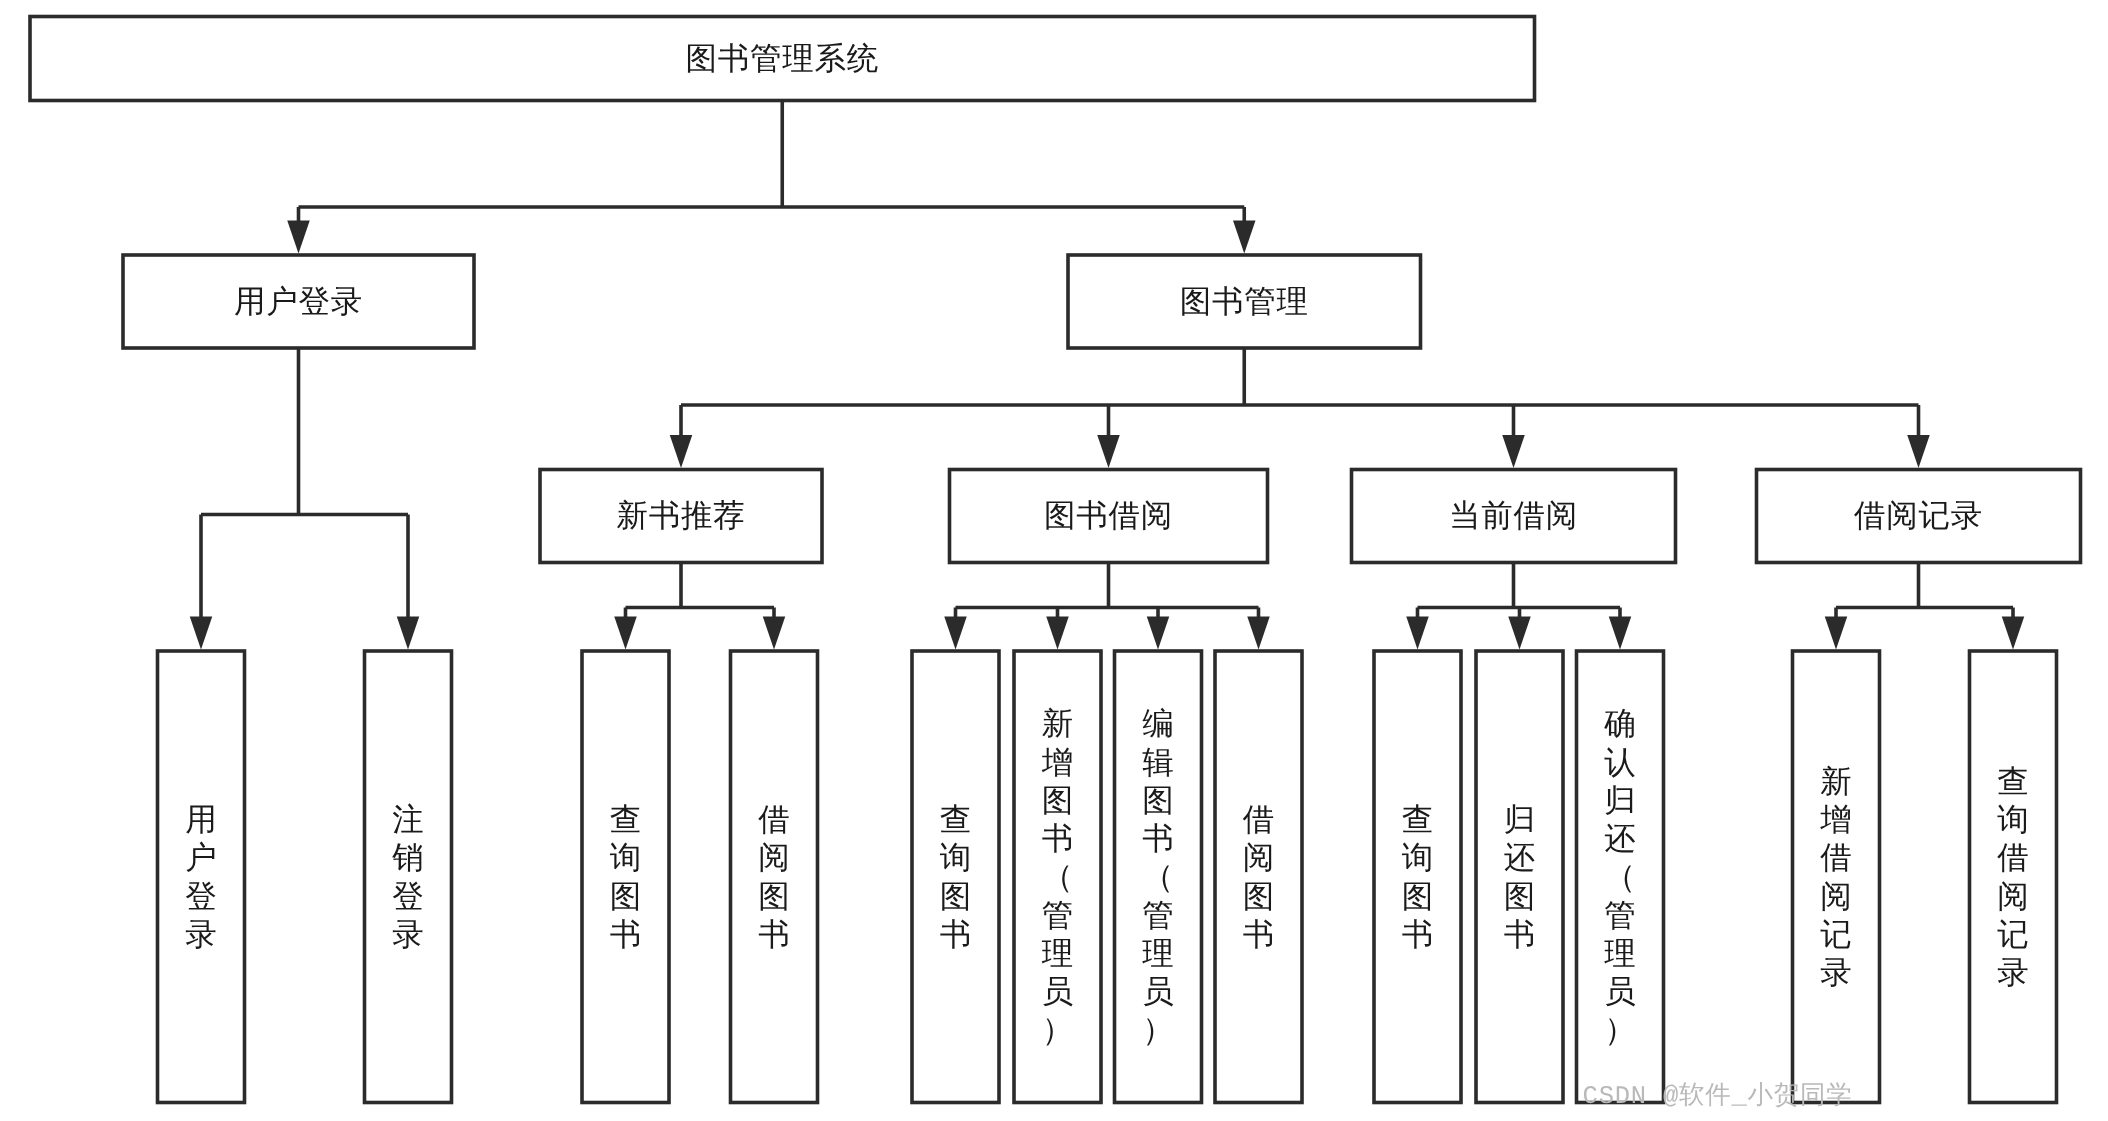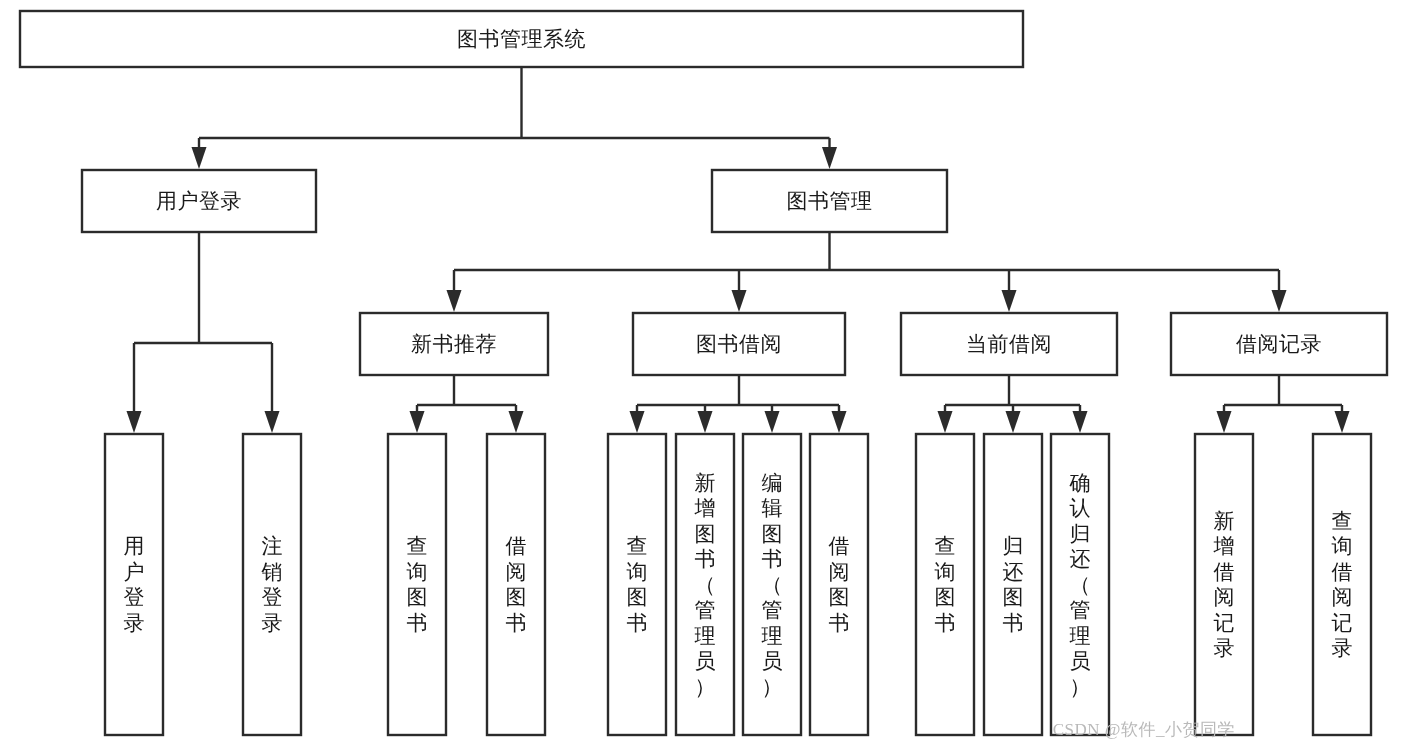--- a/index.html
+++ b/index.html
@@ -61,7 +61,7 @@
     position: absolute;
     right: 12px;
     bottom: 6px;
-    font-family: Liberation Serif, serif;
+    font-family: Liberation Mono, monospace;
     font-size: 17px;
     color: #b9b9b9;
     white-space: nowrap;

